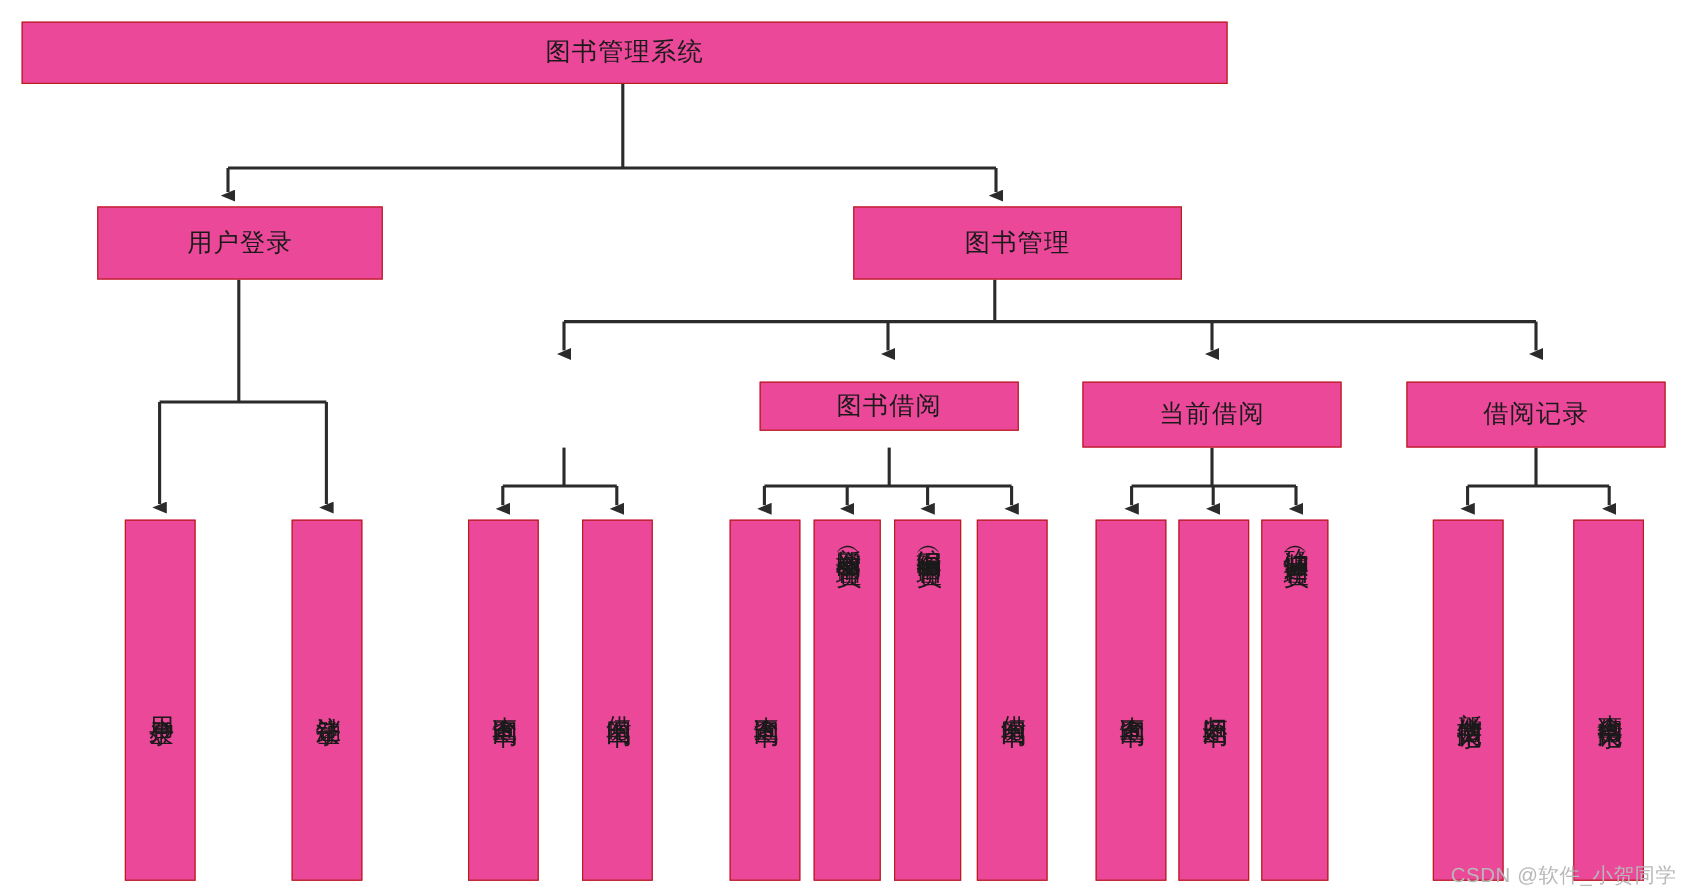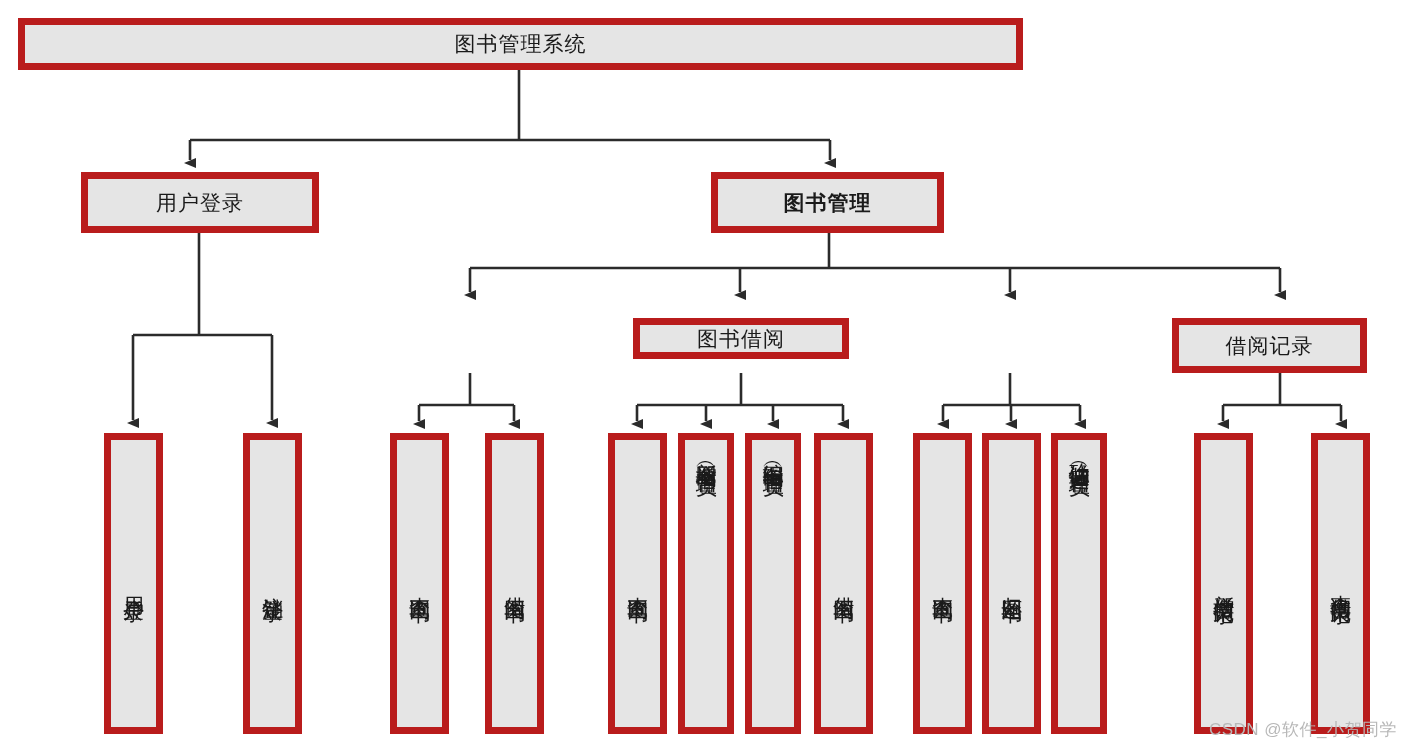--- a/index.html
+++ b/index.html
@@ -26,8 +26,8 @@
   .node {
     position: absolute;
     box-sizing: border-box;
-    border: 7px solid #b91c1c;
-    background: #e5e5e5;
+    border: 1px solid #b91c1c;
+    background: #ec4899;
     display: flex;
     align-items: center;
     justify-content: center;

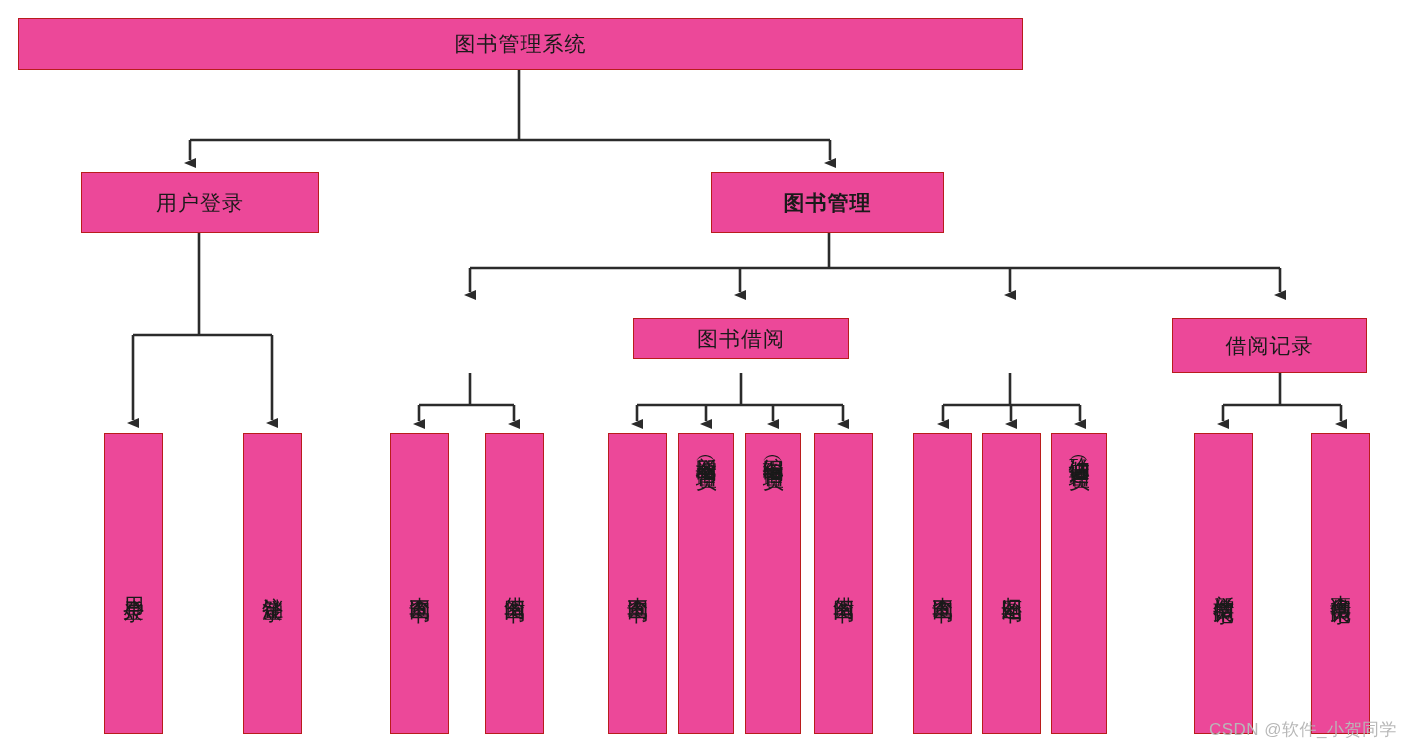--- a/index.html
+++ b/index.html
@@ -131,7 +131,7 @@
   <div class="node horiz" style="left:81px; top:172px; width:238px; height:61px;">
     <span class="label">用户登录</span>
   </div>
-  <div class="node horiz" style="left:711px; top:172px; width:233px; height:61px;font-weight:bold;">
+  <div class="node horiz" style="left:711px; top:172px; width:274px; height:61px;">
     <span class="label">图书管理</span>
   </div>
 

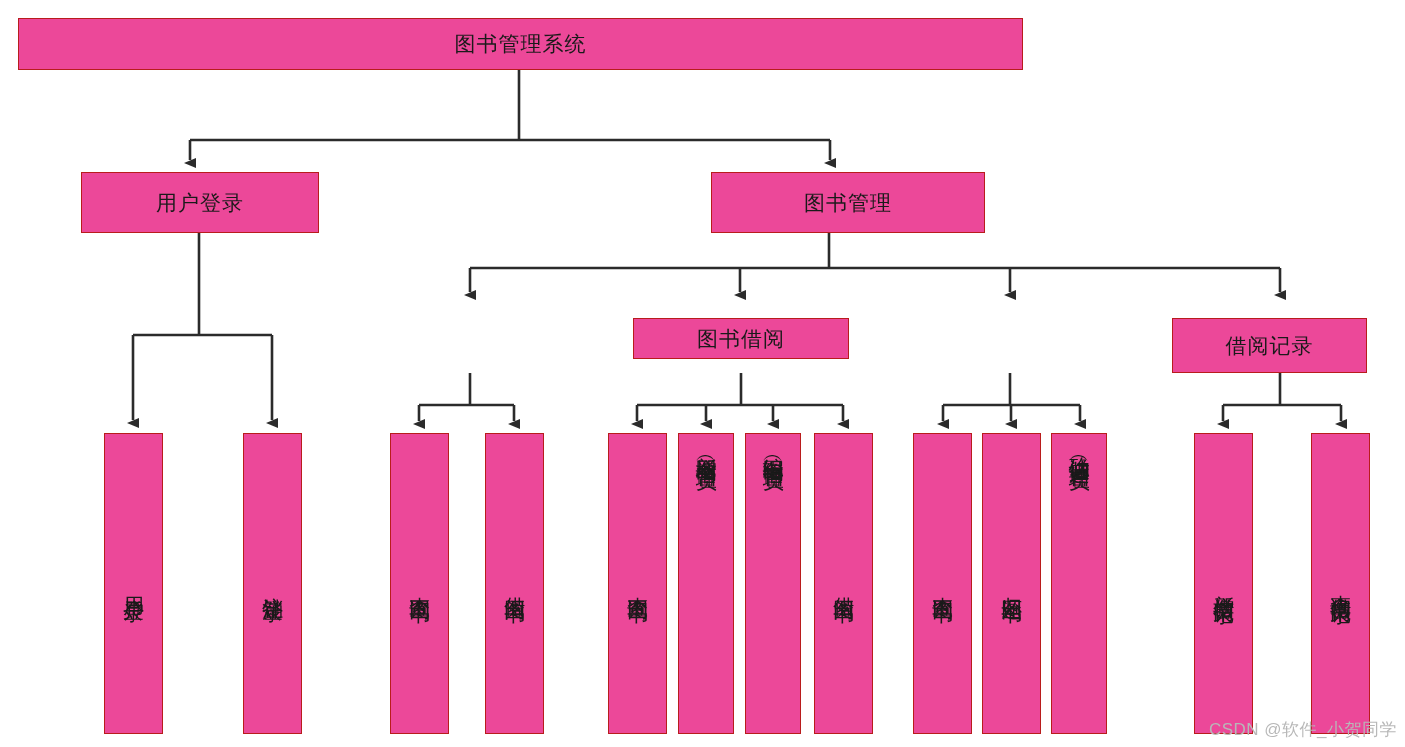--- a/index.html
+++ b/index.html
@@ -138,6 +138,9 @@
   <div class="node horiz" style="left:633px; top:318px; width:216px; height:41px;">
     <span class="label">图书借阅</span>
   </div>
+  <div class="node horiz" style="left:902px; top:318px; width:216px; height:55px;">
+    <span class="label">当前借阅</span>
+  </div>
   <div class="node horiz" style="left:1172px; top:318px; width:195px; height:55px;">
     <span class="label">借阅记录</span>
   </div>

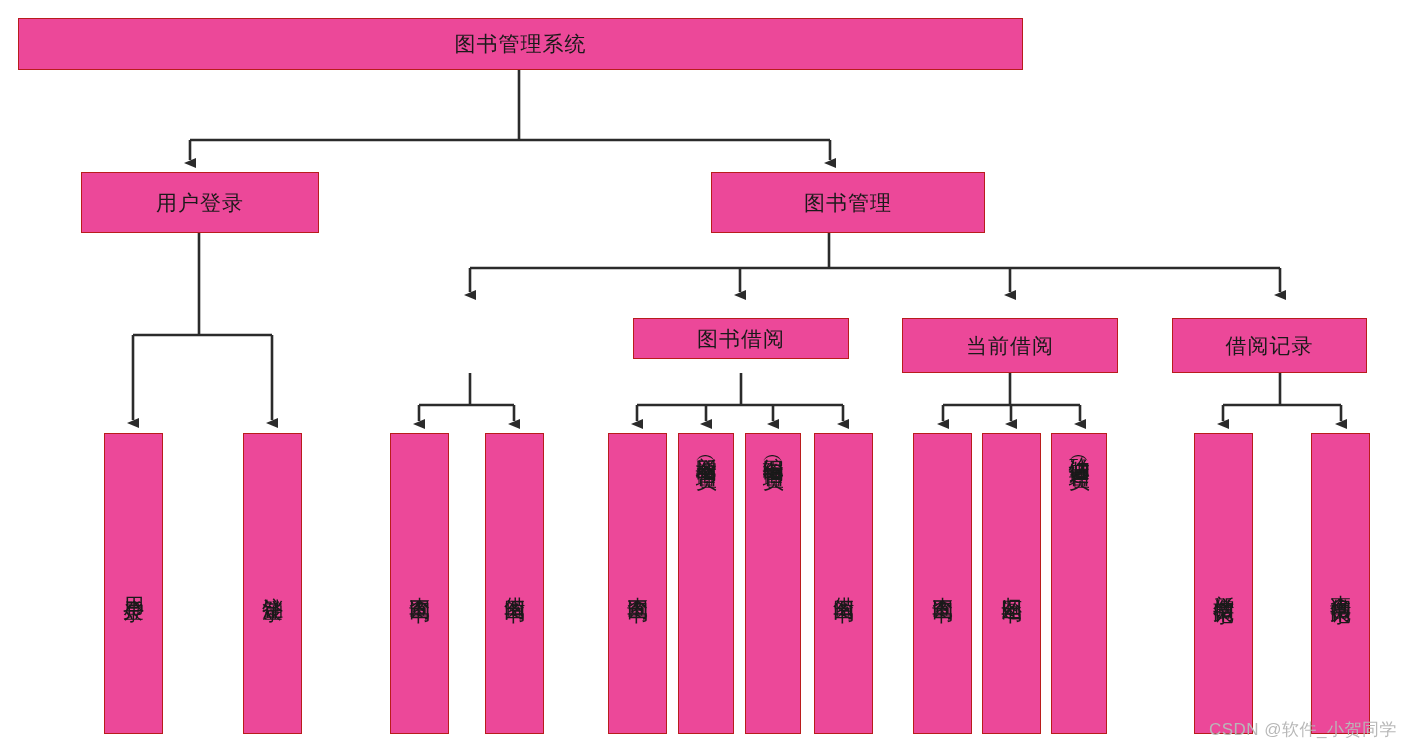--- a/index.html
+++ b/index.html
@@ -141,7 +141,7 @@
   <div class="node horiz" style="left:902px; top:318px; width:216px; height:55px;">
     <span class="label">当前借阅</span>
   </div>
-  <div class="node horiz" style="left:1172px; top:318px; width:195px; height:55px;">
+  <div class="node horiz" style="left:1172px; top:318px; width:216px; height:55px;">
     <span class="label">借阅记录</span>
   </div>
 

